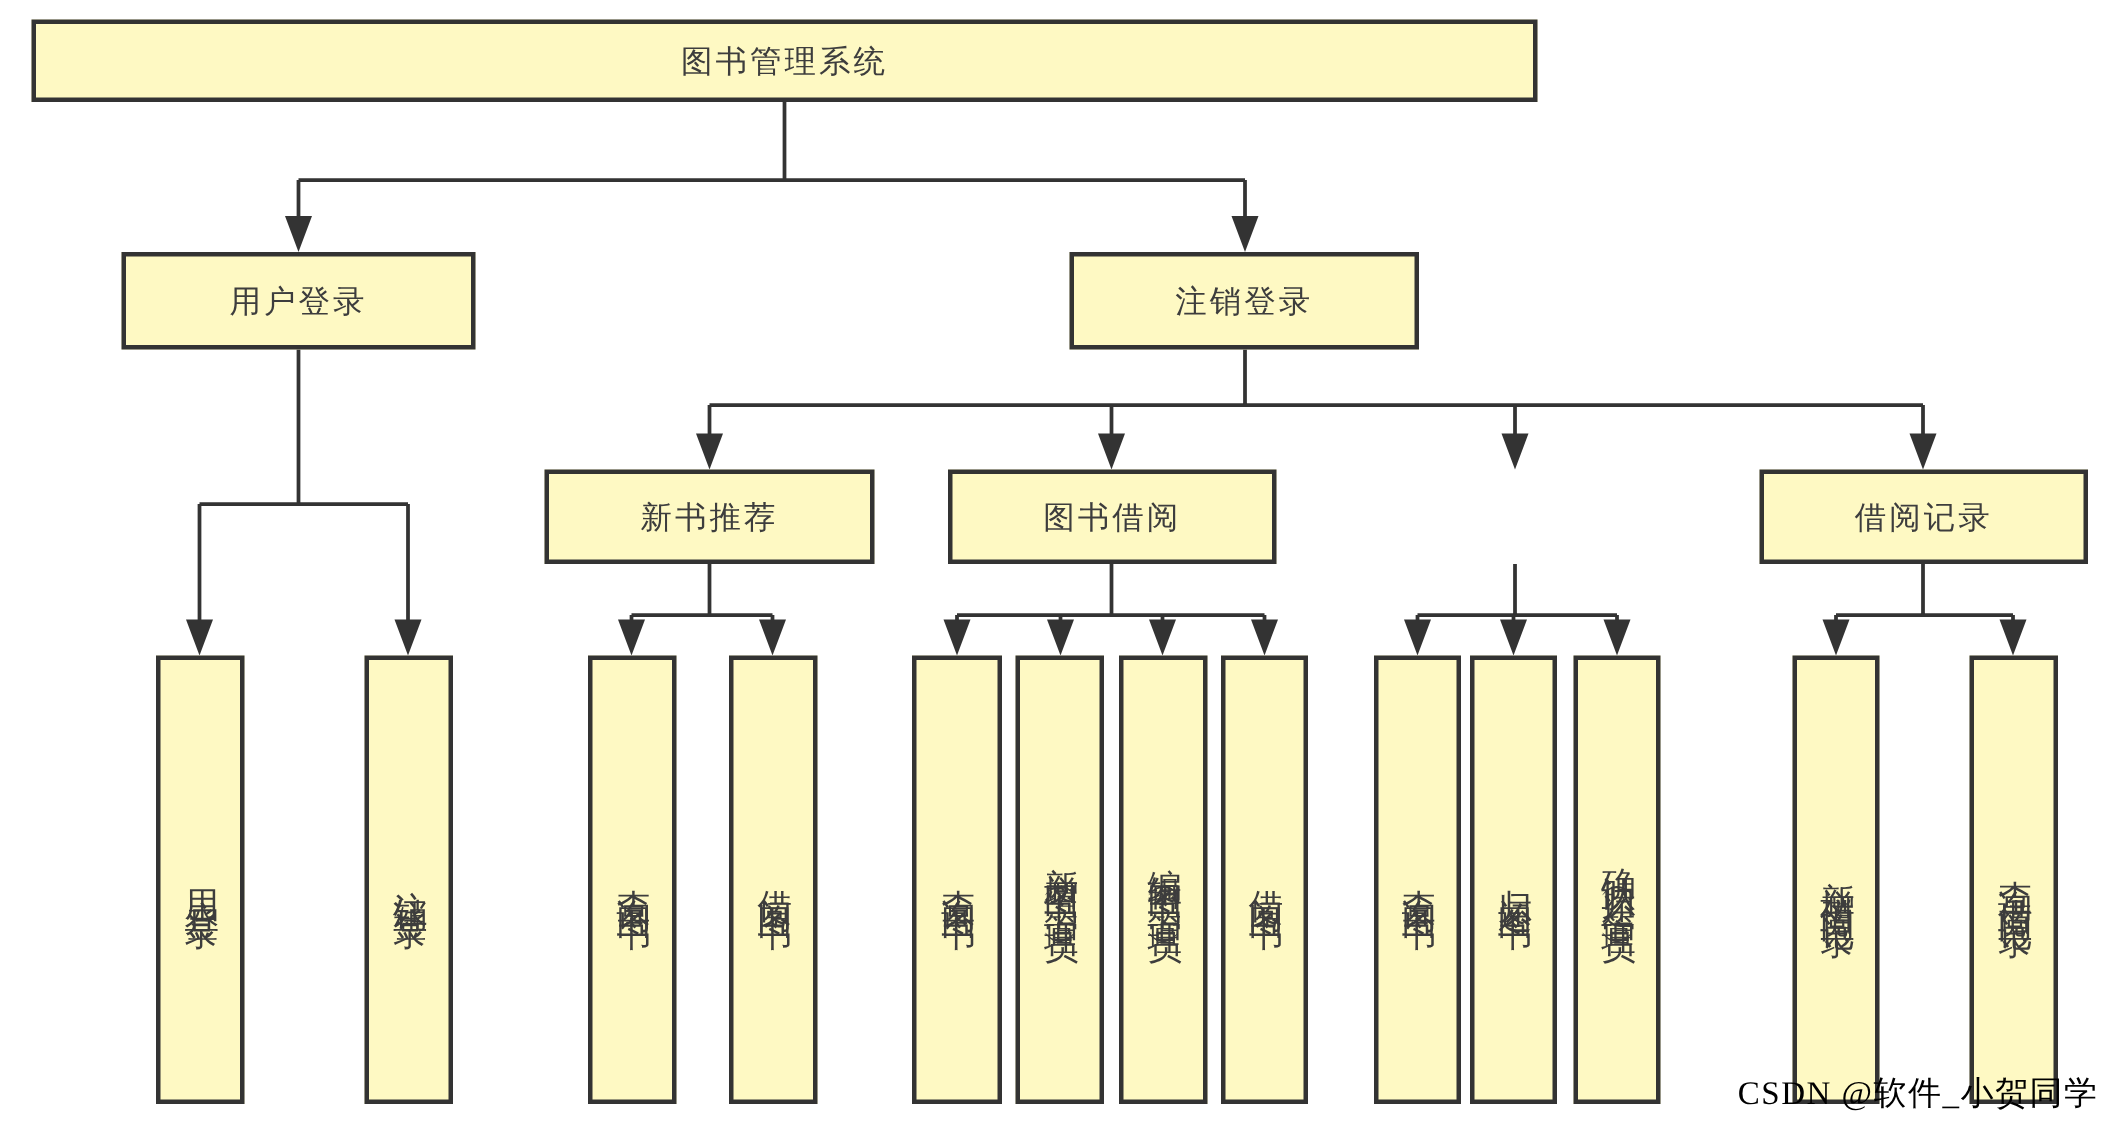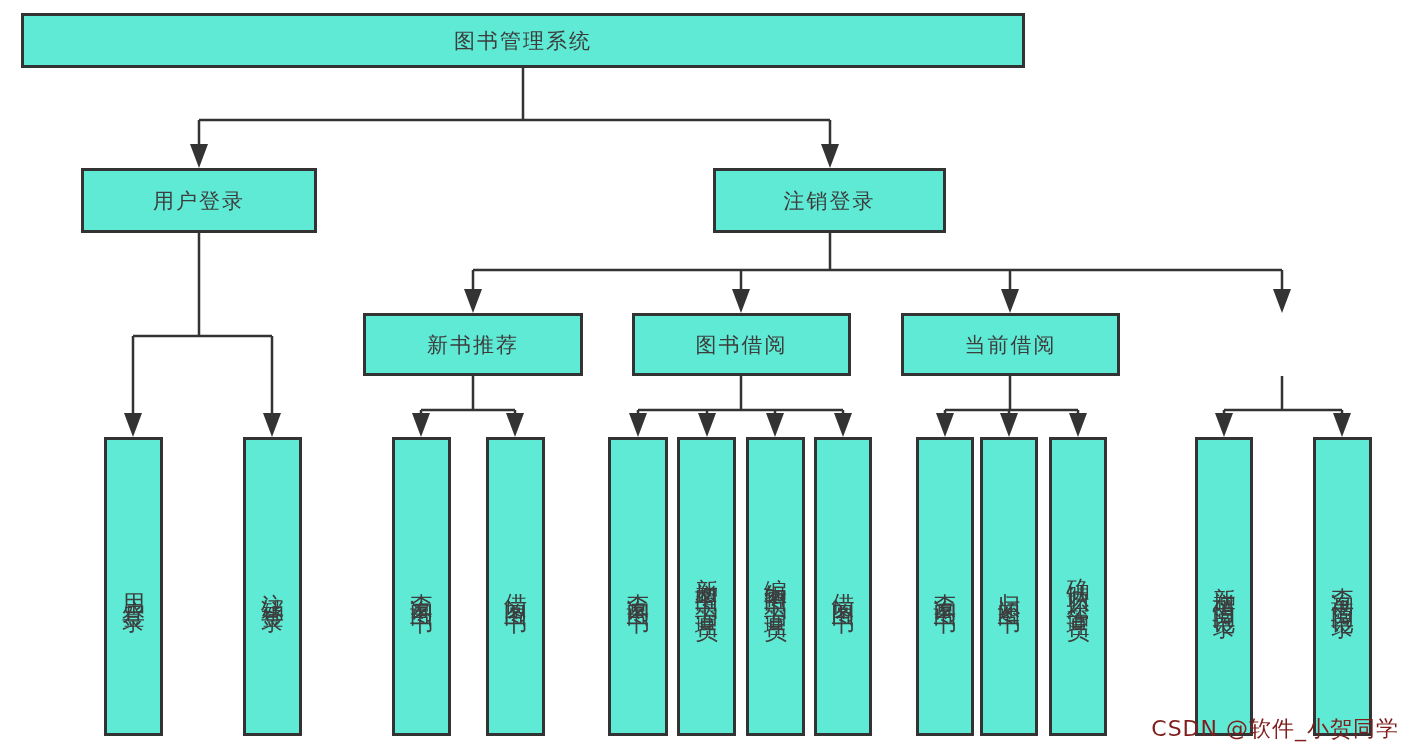--- a/index.html
+++ b/index.html
@@ -9,7 +9,7 @@
   }
   .wires{position:absolute;left:0;top:0;z-index:0;}
   .node{
-    position:absolute;background:#5eead4;border:3px solid #333333;
+    position:absolute;background:#fef9c3;border:3px solid #333333;
     box-sizing:border-box;display:flex;align-items:center;justify-content:center;
     color:#3d3d3d;z-index:1;
   }

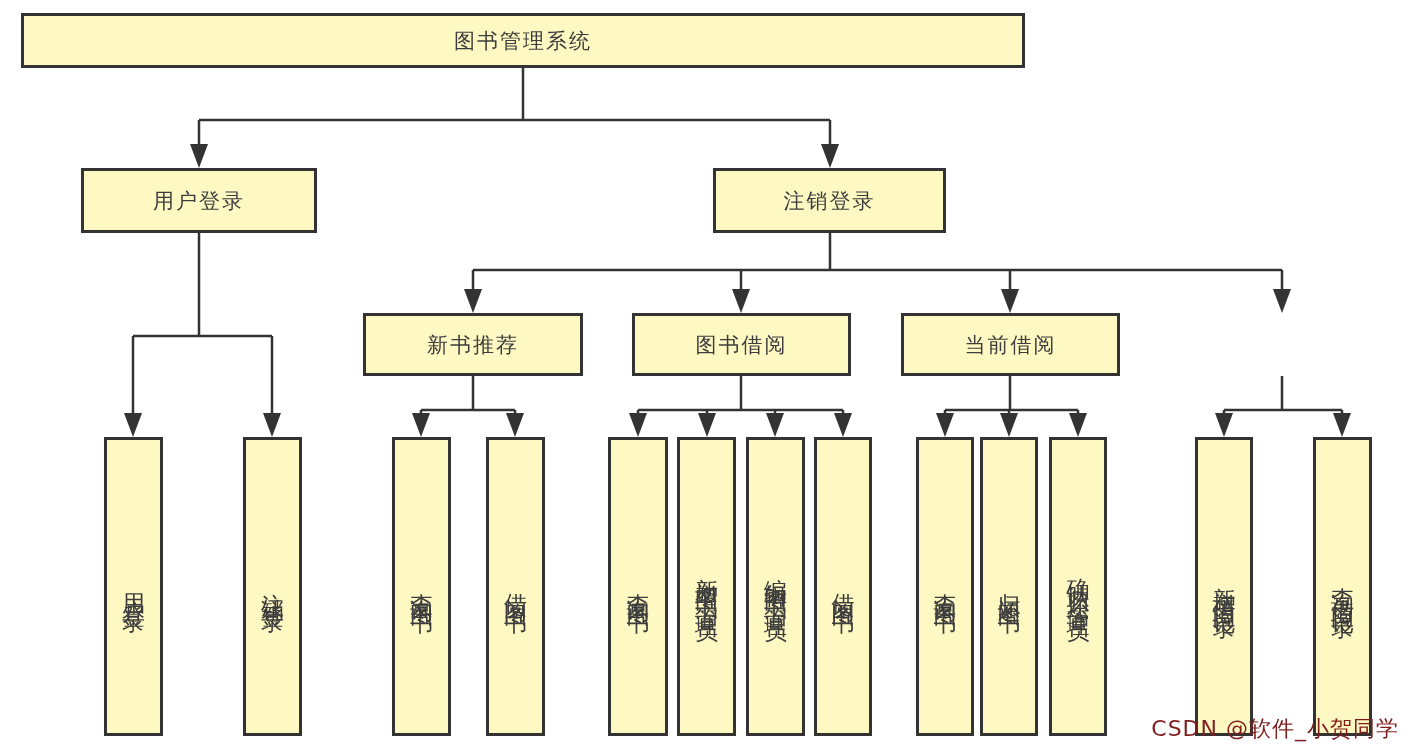--- a/index.html
+++ b/index.html
@@ -67,9 +67,6 @@
   <div class="node h" style="left:363px;top:313px;width:220px;height:63px">
     <span>新书推荐</span>
   </div>
-  <div class="node h" style="left:901px;top:313px;width:219px;height:63px">
-    <span>当前借阅</span>
-  </div>
 
   <div class="node v" style="left:104px;top:437px;width:59px;height:299px">
     <span>用户登录</span>

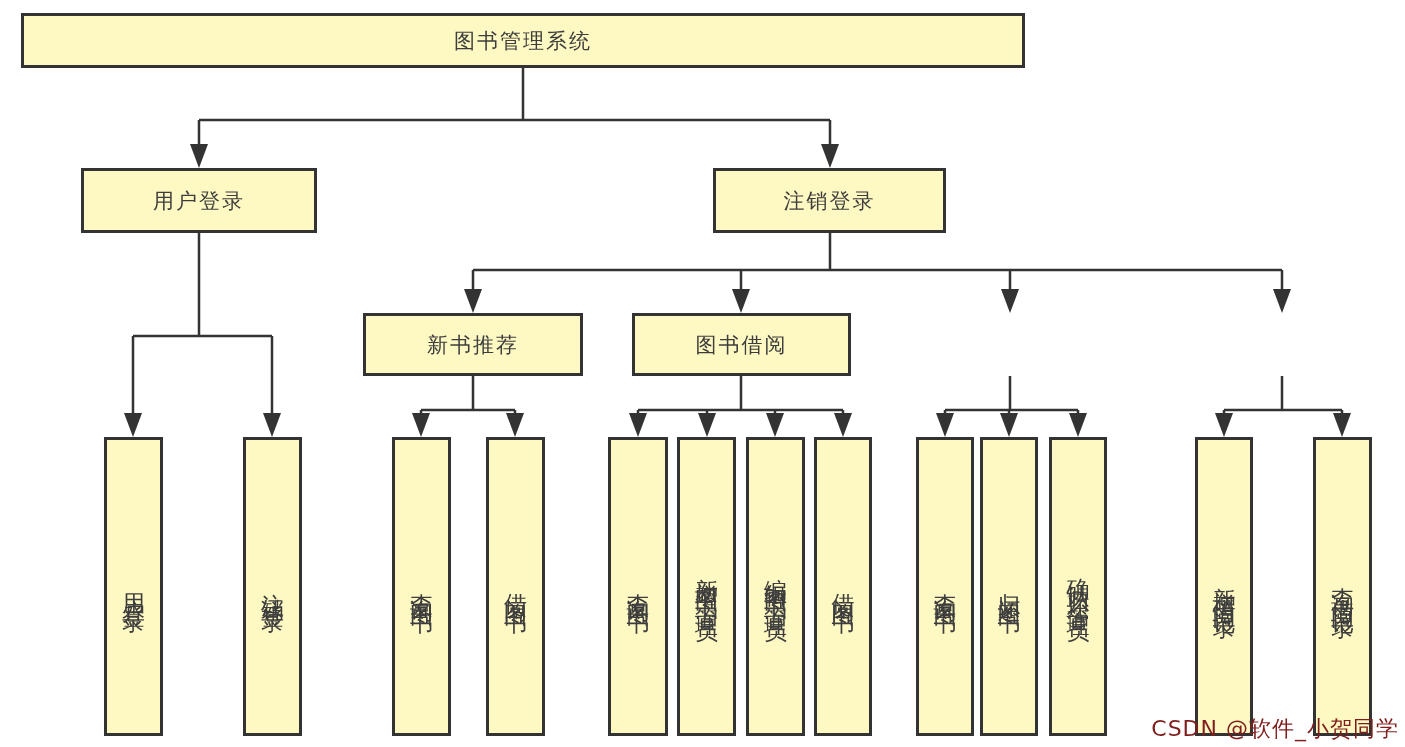--- a/index.html
+++ b/index.html
@@ -67,6 +67,9 @@
   <div class="node h" style="left:363px;top:313px;width:220px;height:63px">
     <span>新书推荐</span>
   </div>
+  <div class="node h" style="left:1173px;top:313px;width:219px;height:63px">
+    <span>借阅记录</span>
+  </div>
 
   <div class="node v" style="left:104px;top:437px;width:59px;height:299px">
     <span>用户登录</span>

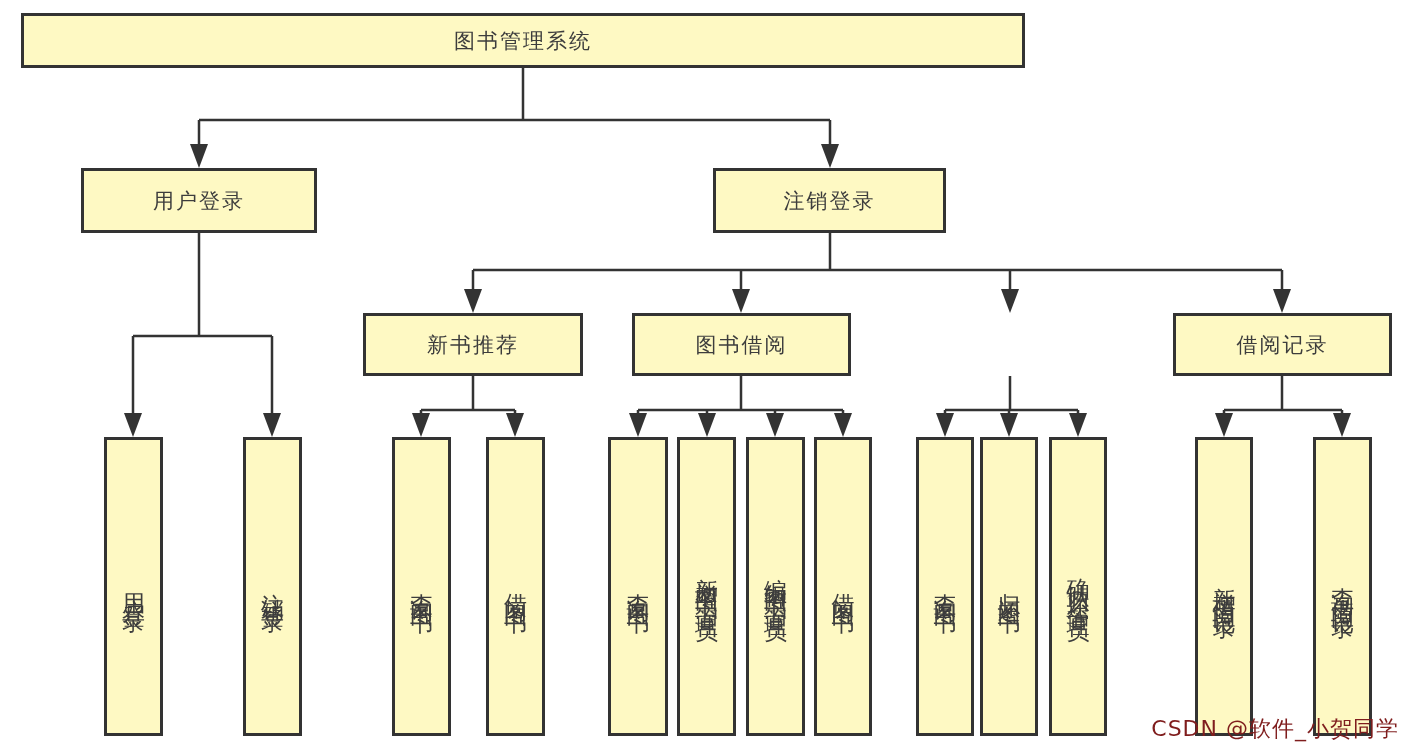--- a/index.html
+++ b/index.html
@@ -20,7 +20,7 @@
   }
   .watermark{
     position:absolute;right:6px;bottom:3px;z-index:2;
-    font-size:22px;color:#7f1d1d;letter-spacing:1px;white-space:nowrap;
+    font-size:22px;color:#000000;letter-spacing:1px;white-space:nowrap;font-family:Liberation Serif, serif;
   }
 </style>
 </head>

